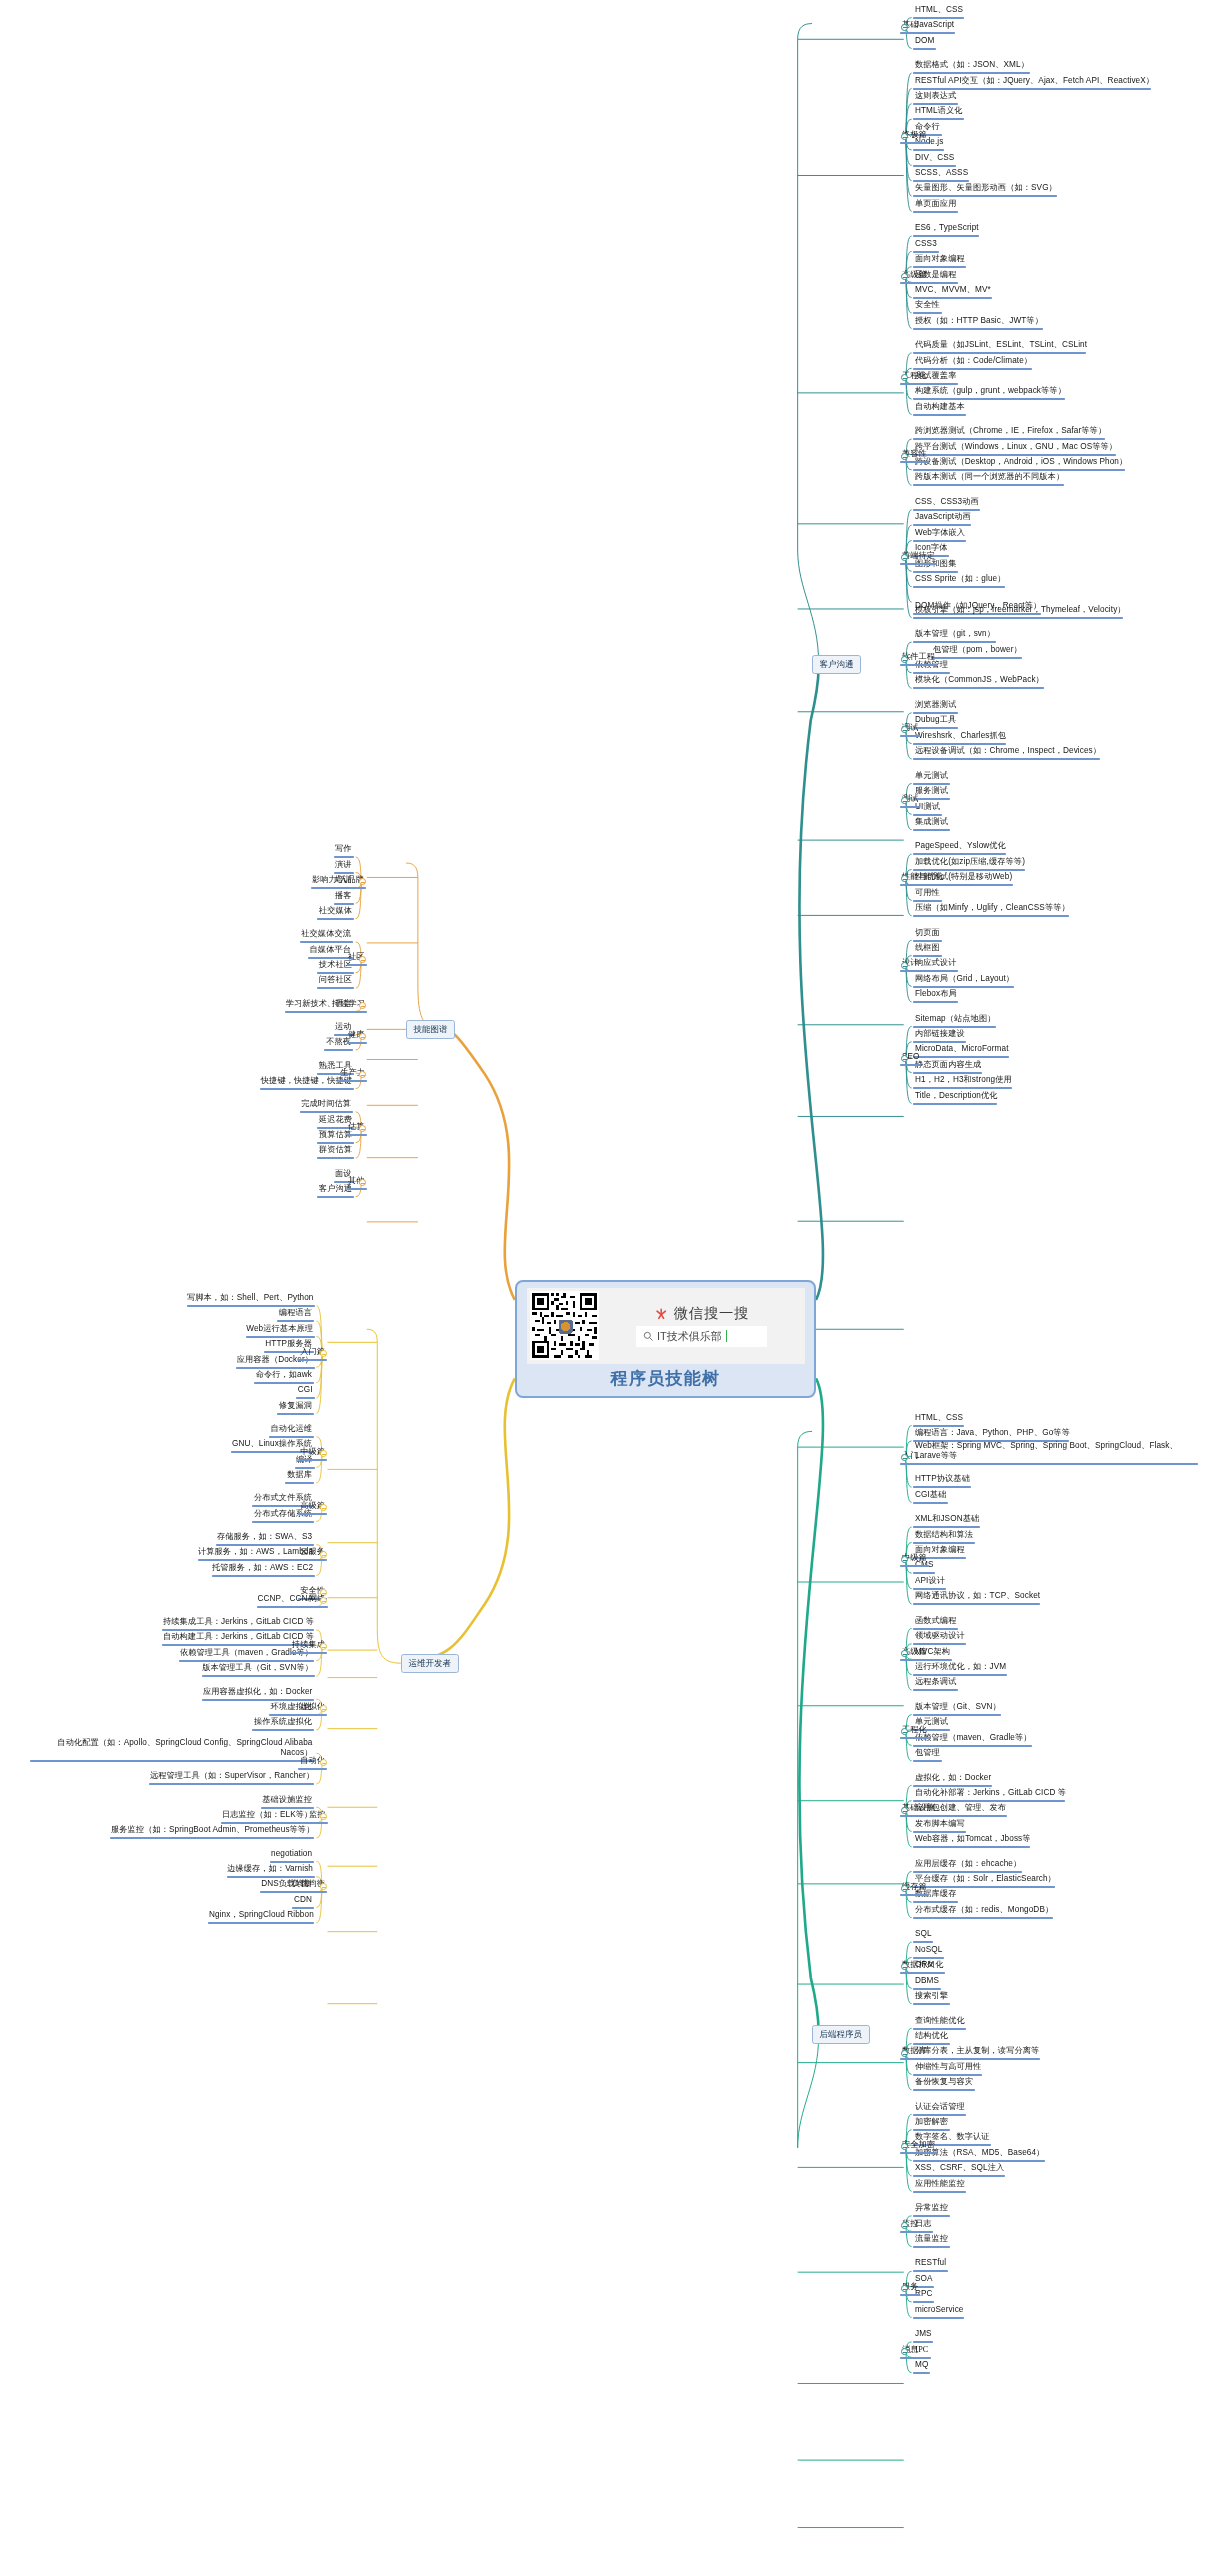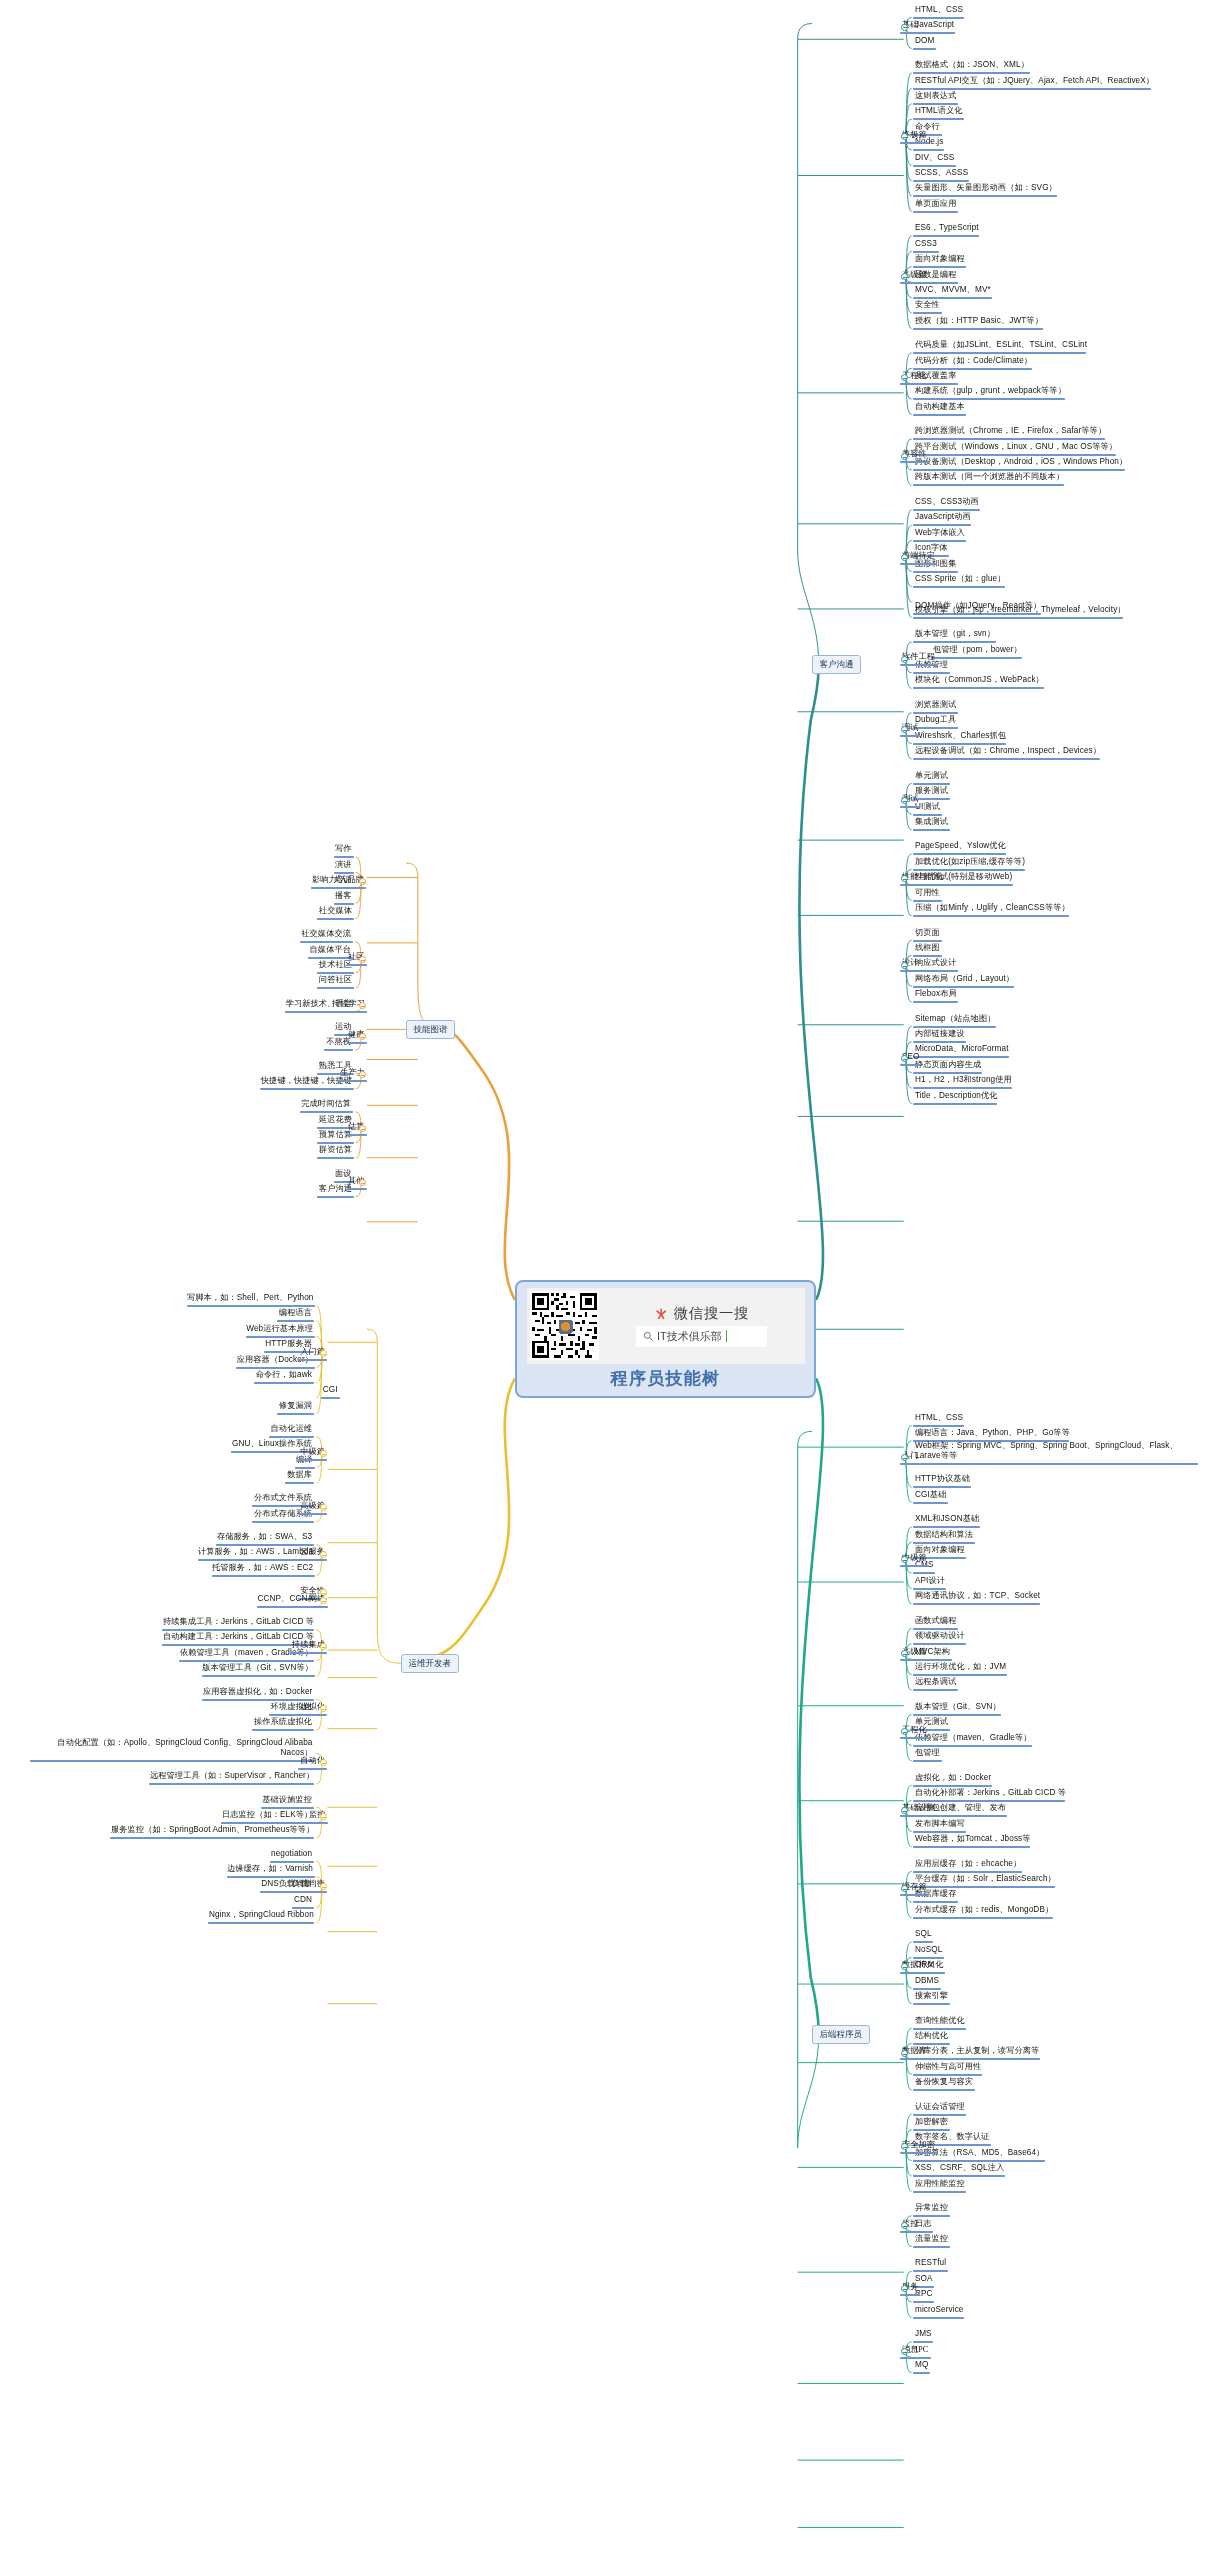--- a/index.html
+++ b/index.html
@@ -651,7 +651,7 @@
       <div class="node leaf" style="top: 1336px; left: 263px; text-align: right; width: 51px;"><div class="txt" style="max-width: 282px;">HTTP服务器</div><div class="ul" style="width: 50px; margin-left: auto;"></div></div>
       <div class="node leaf" style="top: 1352px; left: 234px; text-align: right; width: 81px;"><div class="txt" style="max-width: 282px;">应用容器（Docker）</div><div class="ul" style="width: 79px; margin-left: auto;"></div></div>
       <div class="node leaf" style="top: 1367px; left: 253px; text-align: right; width: 61px;"><div class="txt" style="max-width: 282px;">命令行，如awk</div><div class="ul" style="width: 60px; margin-left: auto;"></div></div>
-      <div class="node leaf" style="top: 1382px; left: 295px; text-align: right; width: 19.6px; margin-left: 25px;"><div class="txt" style="max-width: 282px;">CGI</div><div class="ul" style="width: 18.3px; margin-left: auto;"></div></div>
+      <div class="node leaf" style="top: 1382px; left: 295px; text-align: right; width: 19.6px;"><div class="txt" style="max-width: 282px;">CGI</div><div class="ul" style="width: 18.3px; margin-left: auto;"></div></div>
       <div class="node leaf" style="top: 1398px; left: 276px; text-align: right; width: 38px;"><div class="txt" style="max-width: 282px;">修复漏洞</div><div class="ul" style="width: 37px; margin-left: auto;"></div></div>
       <div class="node cat" style="top: 1344px; left: 297px; text-align: right; width: 30px;"><div class="txt" style="max-width: 131px;">入门篇</div><div class="ul" style="width: 29px; margin-left: auto;"></div></div>
       <div class="toggle t-yellow" style="left: 320px; top: 1350px;"></div>

